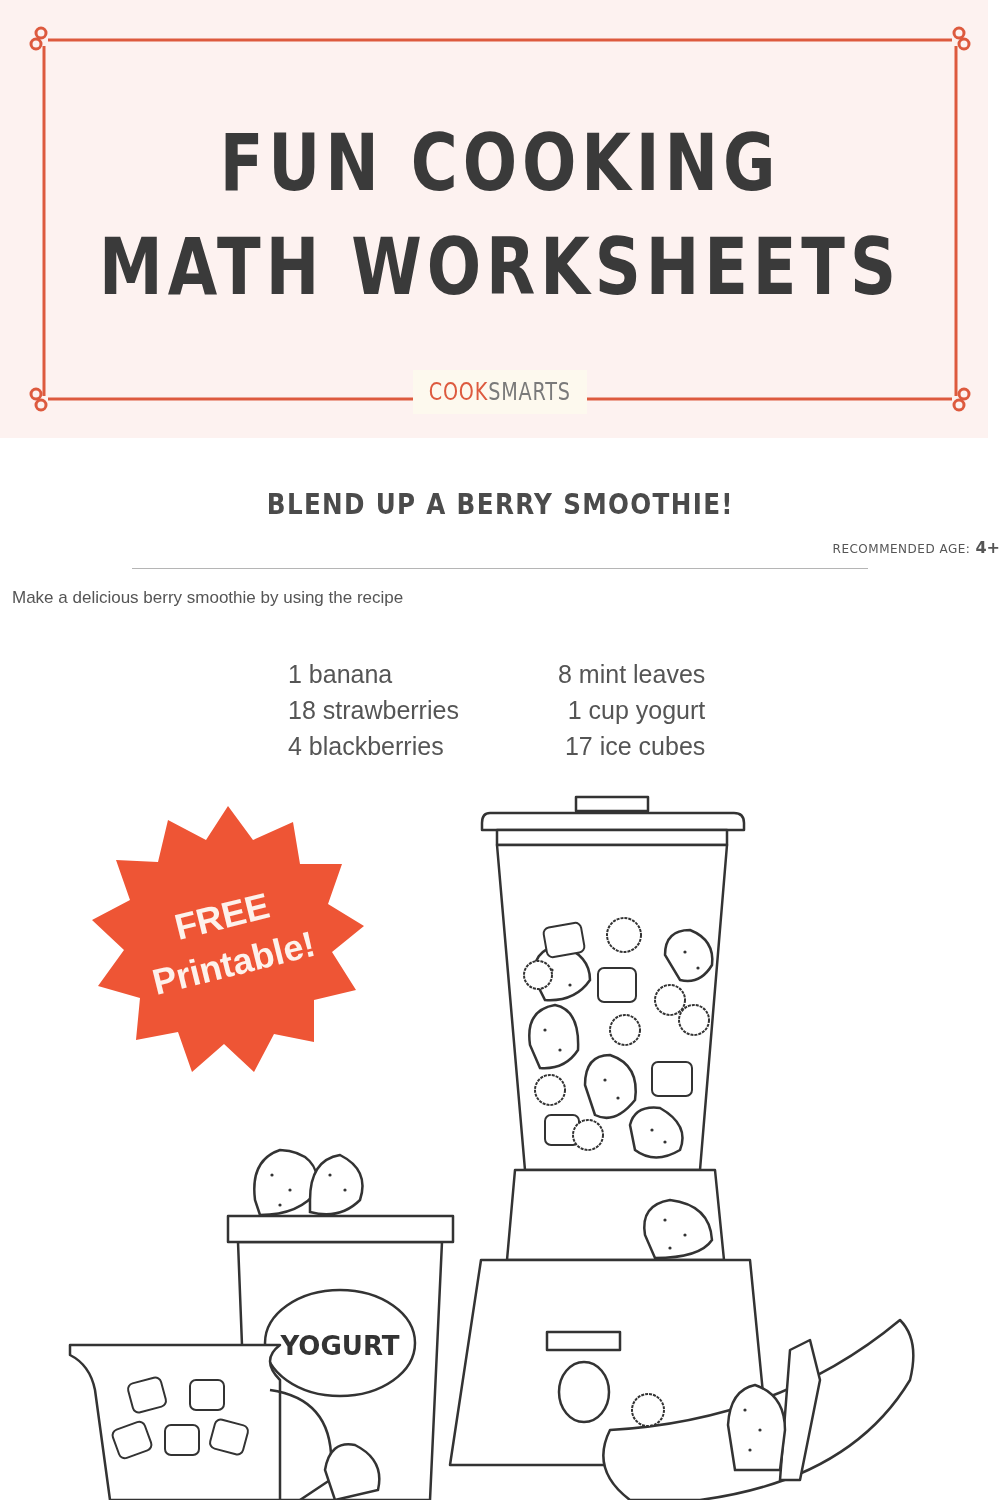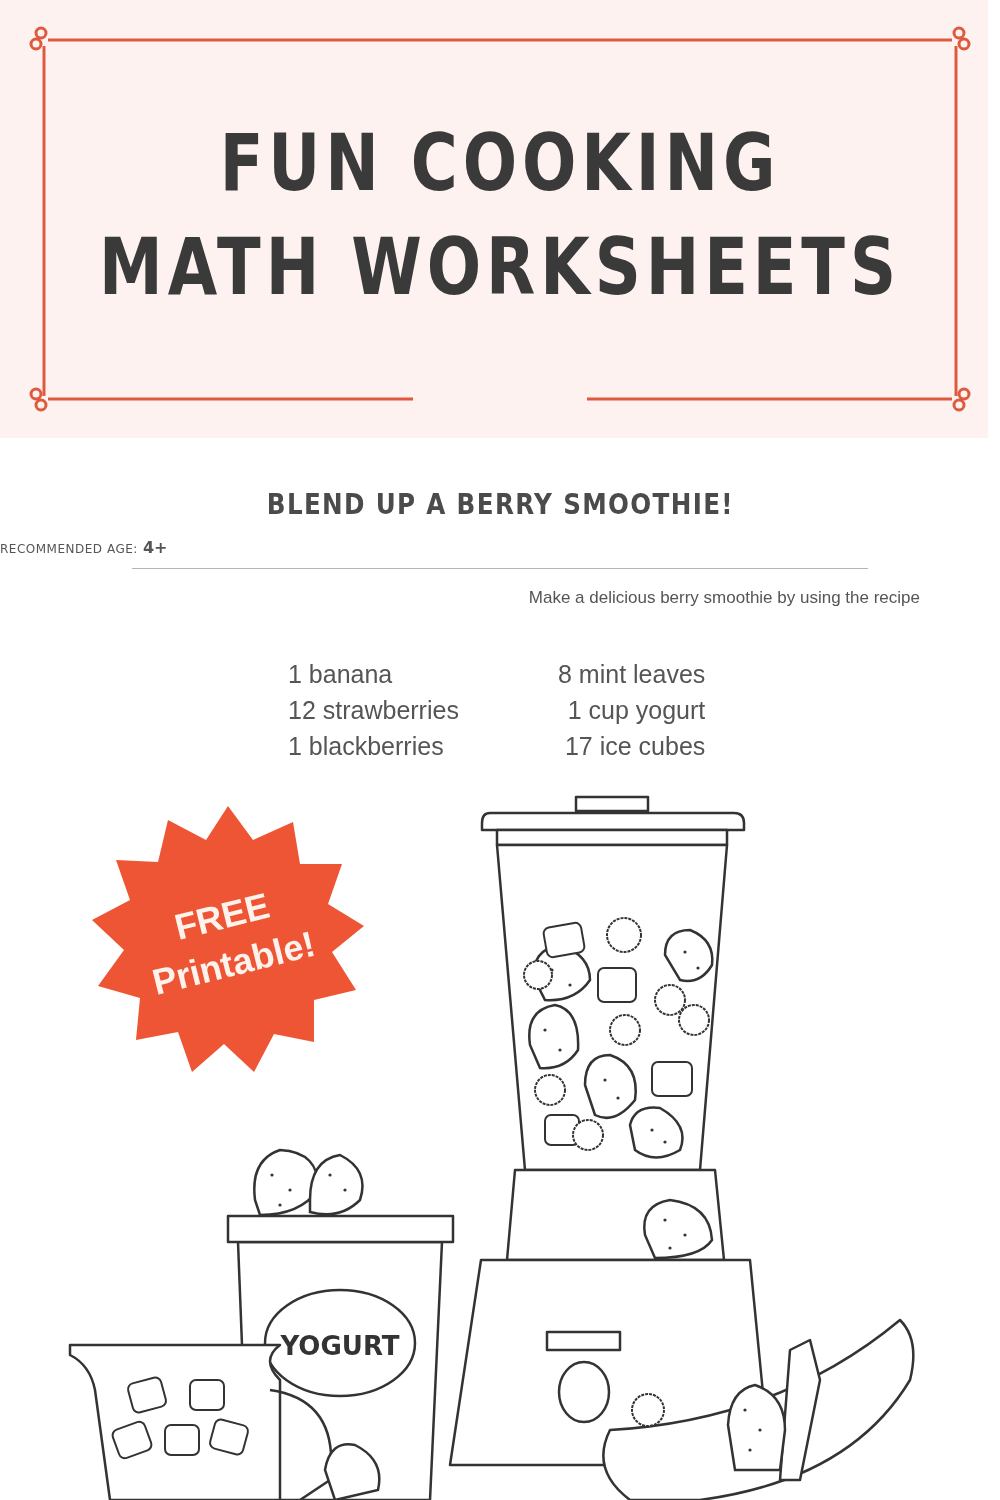--- a/index.html
+++ b/index.html
@@ -50,6 +50,9 @@
   </svg>
   <div class="title l1">FUN COOKING</div>
   <div class="title l2">MATH WORKSHEETS</div>
+  <div class="logo">
+    <span><b class="cook" style="font-weight:normal">COOK</b><b class="smarts" style="font-weight:normal">SMARTS</b></span>
+  </div>
 </div>
 
 <div class="ws-title"><span>BLEND UP A BERRY SMOOTHIE!</span></div>

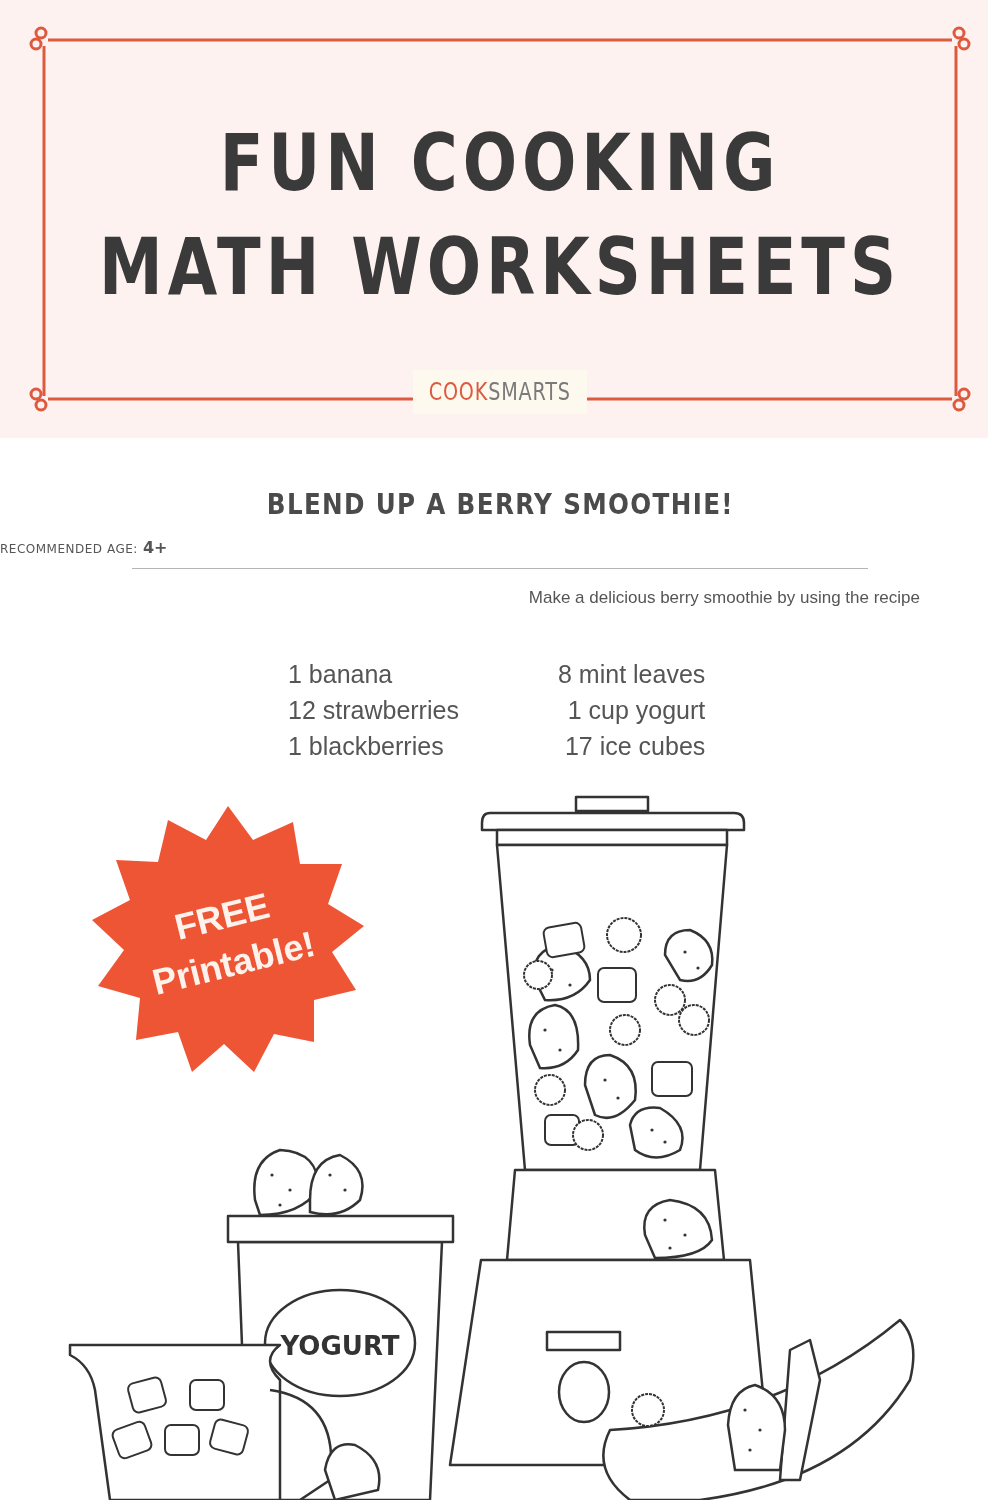--- a/index.html
+++ b/index.html
@@ -15,7 +15,7 @@
   .logo .smarts { color:#7a7a7a; }
   .ws-title { position:absolute; left:0; top:488px; width:1000px; text-align:center; font-family:"DejaVu Sans", sans-serif; font-weight:bold; font-size:28px; color:#4b4b4b; letter-spacing:1.5px; }
   .ws-title span { display:inline-block; transform:scaleX(0.88); }
-  .age { position:absolute; left:0; top:538px; width:1000px; text-align:left; color:#555; font-family:"DejaVu Sans", sans-serif; }
+  .age { position:absolute; left:0; top:538px; width:1000px; text-align:right; color:#555; font-family:"DejaVu Sans", sans-serif; }
   .age .lbl { font-size:12px; letter-spacing:0.5px; }
   .age .val { font-size:16px; font-weight:bold; }
   .divider { position:absolute; left:132px; top:568px; width:736px; height:1px; background:#b5b5b5; }

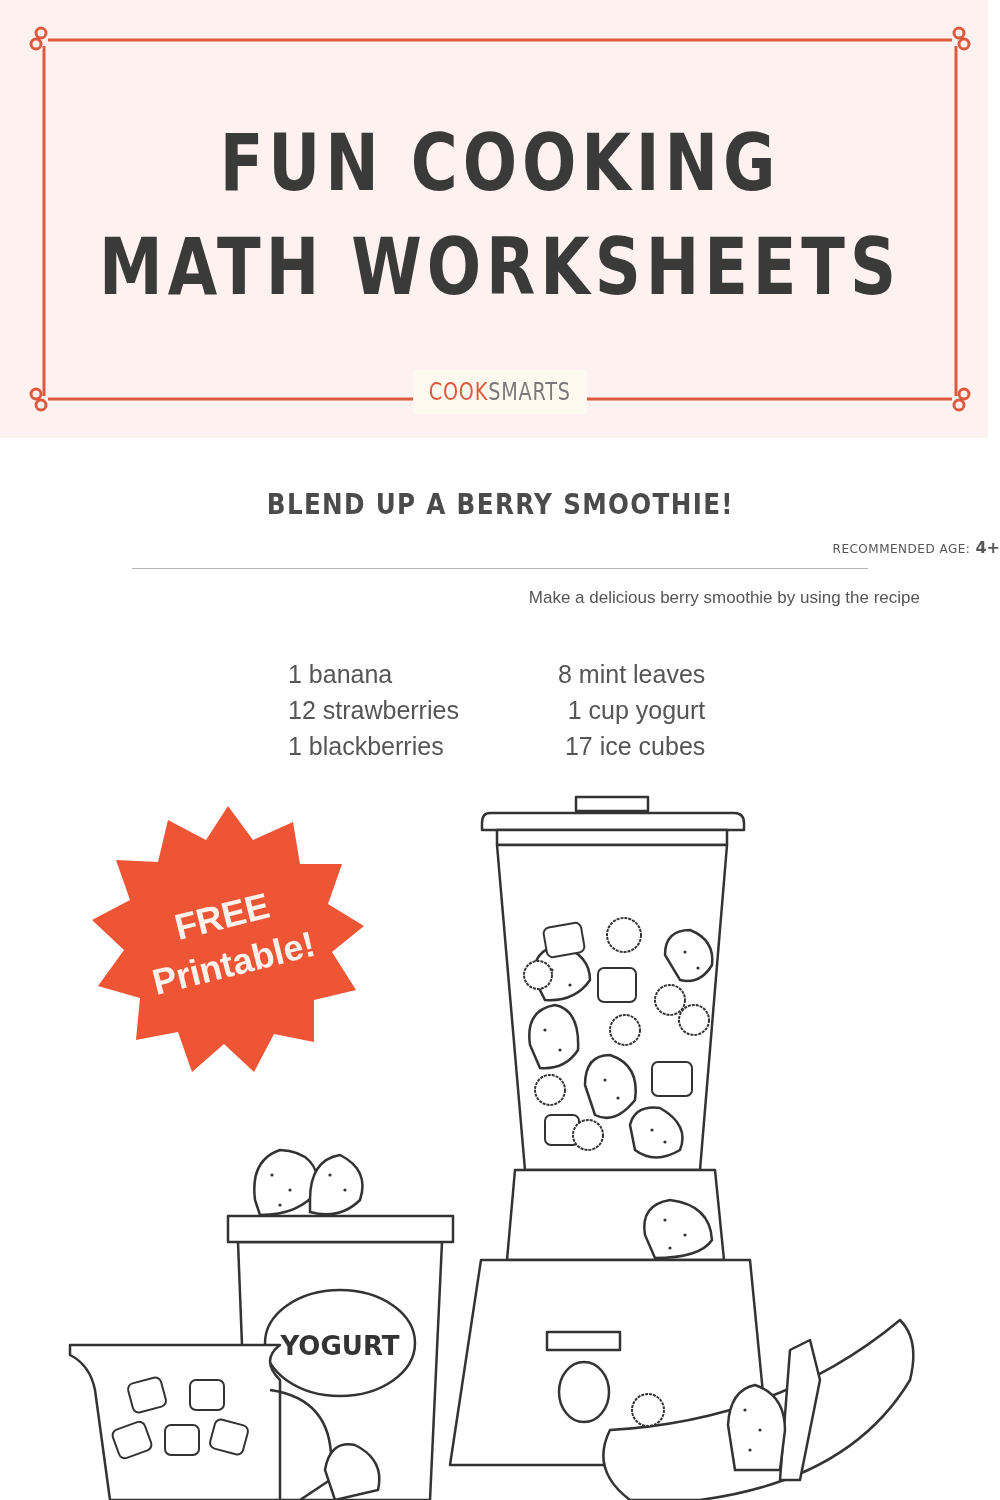--- a/index.html
+++ b/index.html
@@ -19,7 +19,7 @@
   .age .lbl { font-size:12px; letter-spacing:0.5px; }
   .age .val { font-size:16px; font-weight:bold; }
   .divider { position:absolute; left:132px; top:568px; width:736px; height:1px; background:#b5b5b5; }
-  .intro { position:absolute; left:4px; top:586px; width:916px; text-align:right; font-size:17px; line-height:23px; color:#555; }
+  .intro { position:absolute; left:12px; top:586px; width:916px; text-align:left; font-size:17px; line-height:23px; color:#555; }
   .recipe { position:absolute; top:656px; font-size:25px; line-height:36px; color:#555; }
   .recipe.c1 { left:288px; }
   .recipe.c2 { left:558px;text-align:right; }

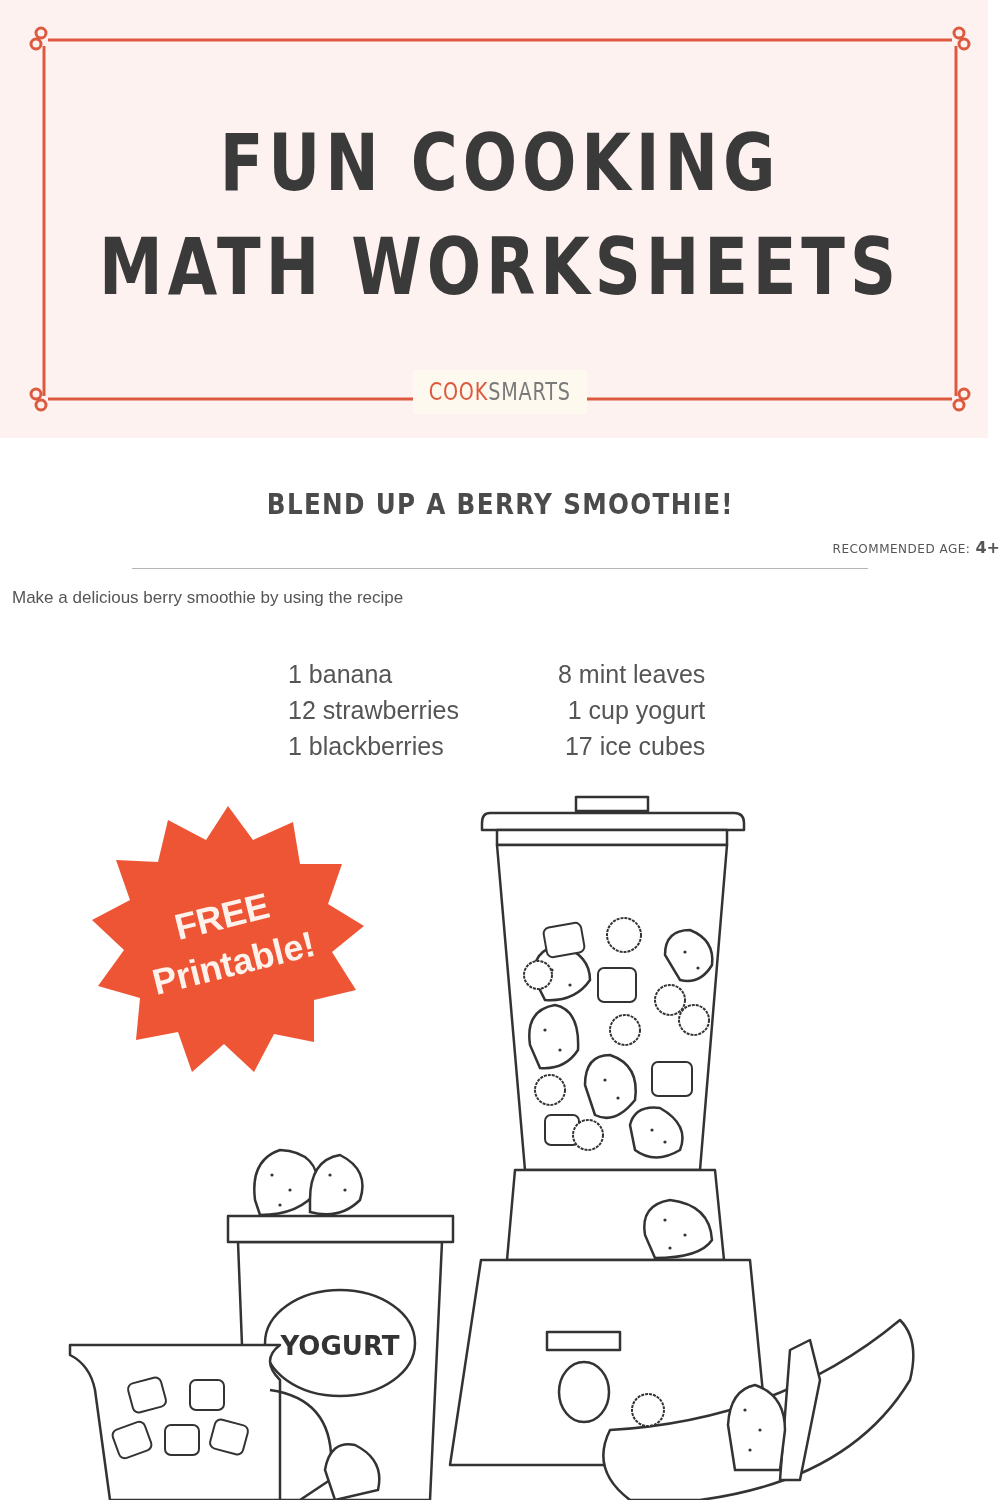--- a/index.html
+++ b/index.html
@@ -66,7 +66,7 @@
 </div>
 <div class="recipe c1">
   <div>1 banana</div>
-  <div>12 strawberries</div>
+  <div>18 strawberries</div>
   <div>1 blackberries</div>
 </div>
 <div class="recipe c2">

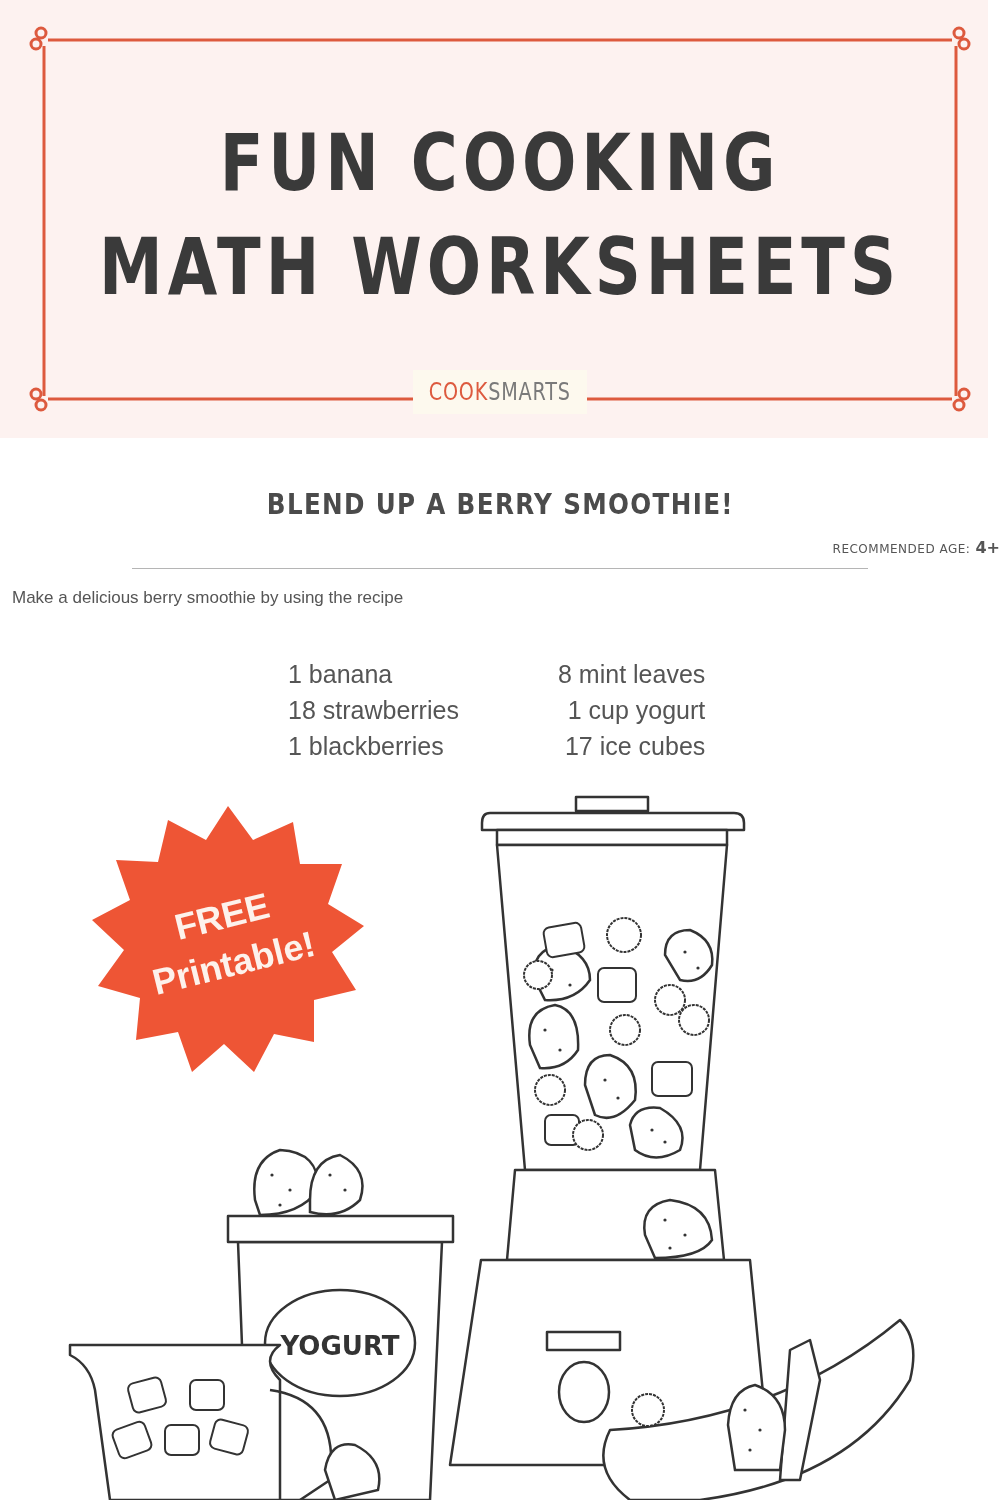--- a/index.html
+++ b/index.html
@@ -67,7 +67,7 @@
 <div class="recipe c1">
   <div>1 banana</div>
   <div>18 strawberries</div>
-  <div>1 blackberries</div>
+  <div>4 blackberries</div>
 </div>
 <div class="recipe c2">
   <div>8 mint leaves</div>

